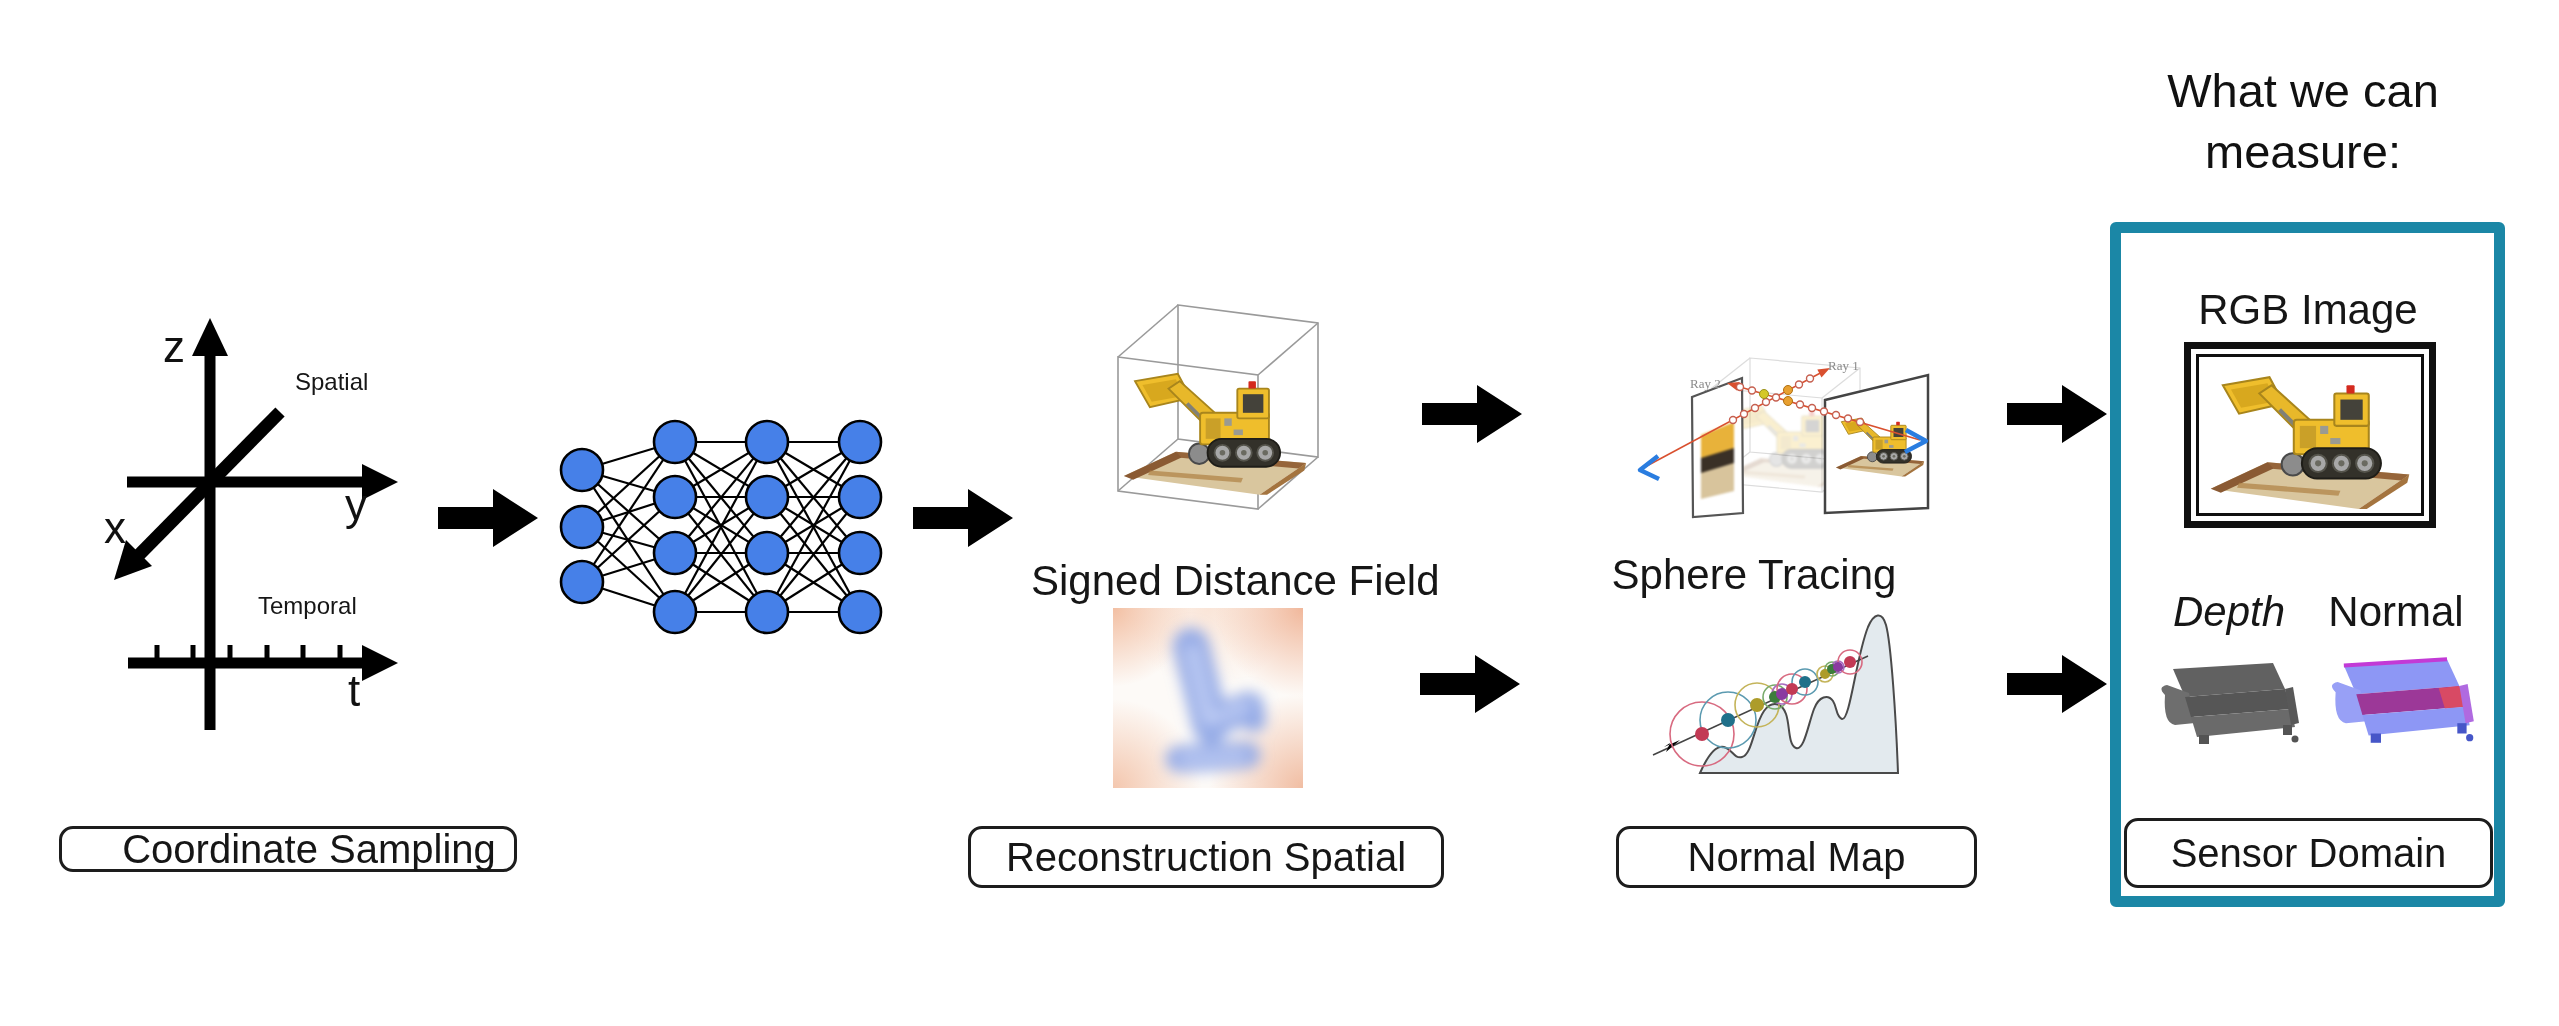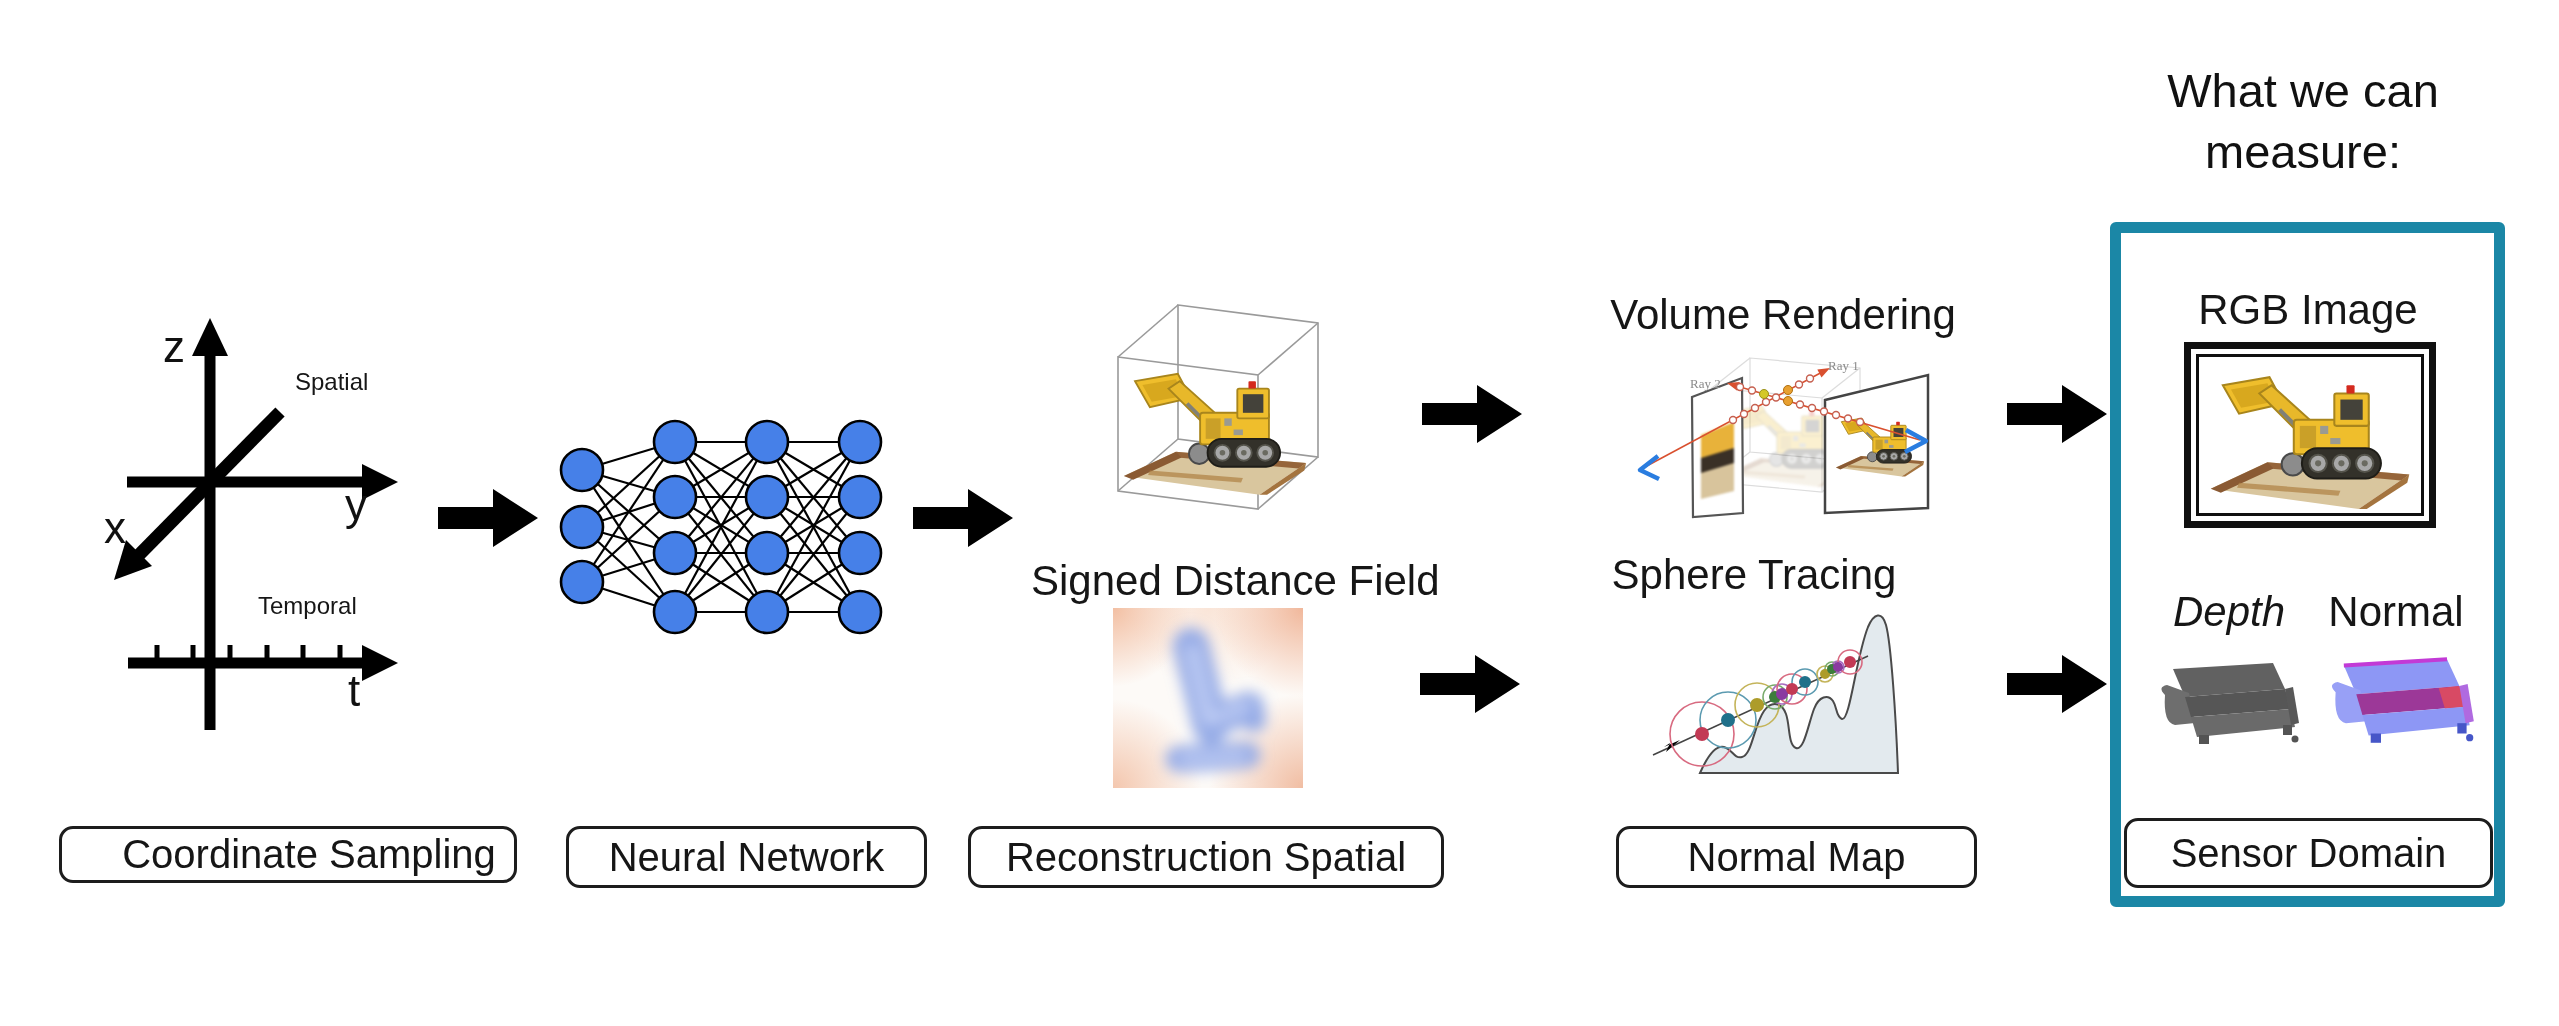--- a/index.html
+++ b/index.html
@@ -307,7 +307,6 @@
   </svg>
 
   <div class="abs seclabel" style="left:1031px;top:557px;width:400px;">Signed Distance Field</div>
-  <div class="abs seclabel" style="left:1607px;top:291px;width:352px;">Volume Rendering</div>
   <div class="abs seclabel" style="left:1604px;top:551px;width:300px;">Sphere Tracing</div>
   <div class="abs seclabel" style="left:2198px;top:286px;width:220px;z-index:3;">RGB Image</div>
   <div class="abs seclabel" style="left:2169px;top:588px;width:120px;z-index:3;font-style:italic;">Depth</div>

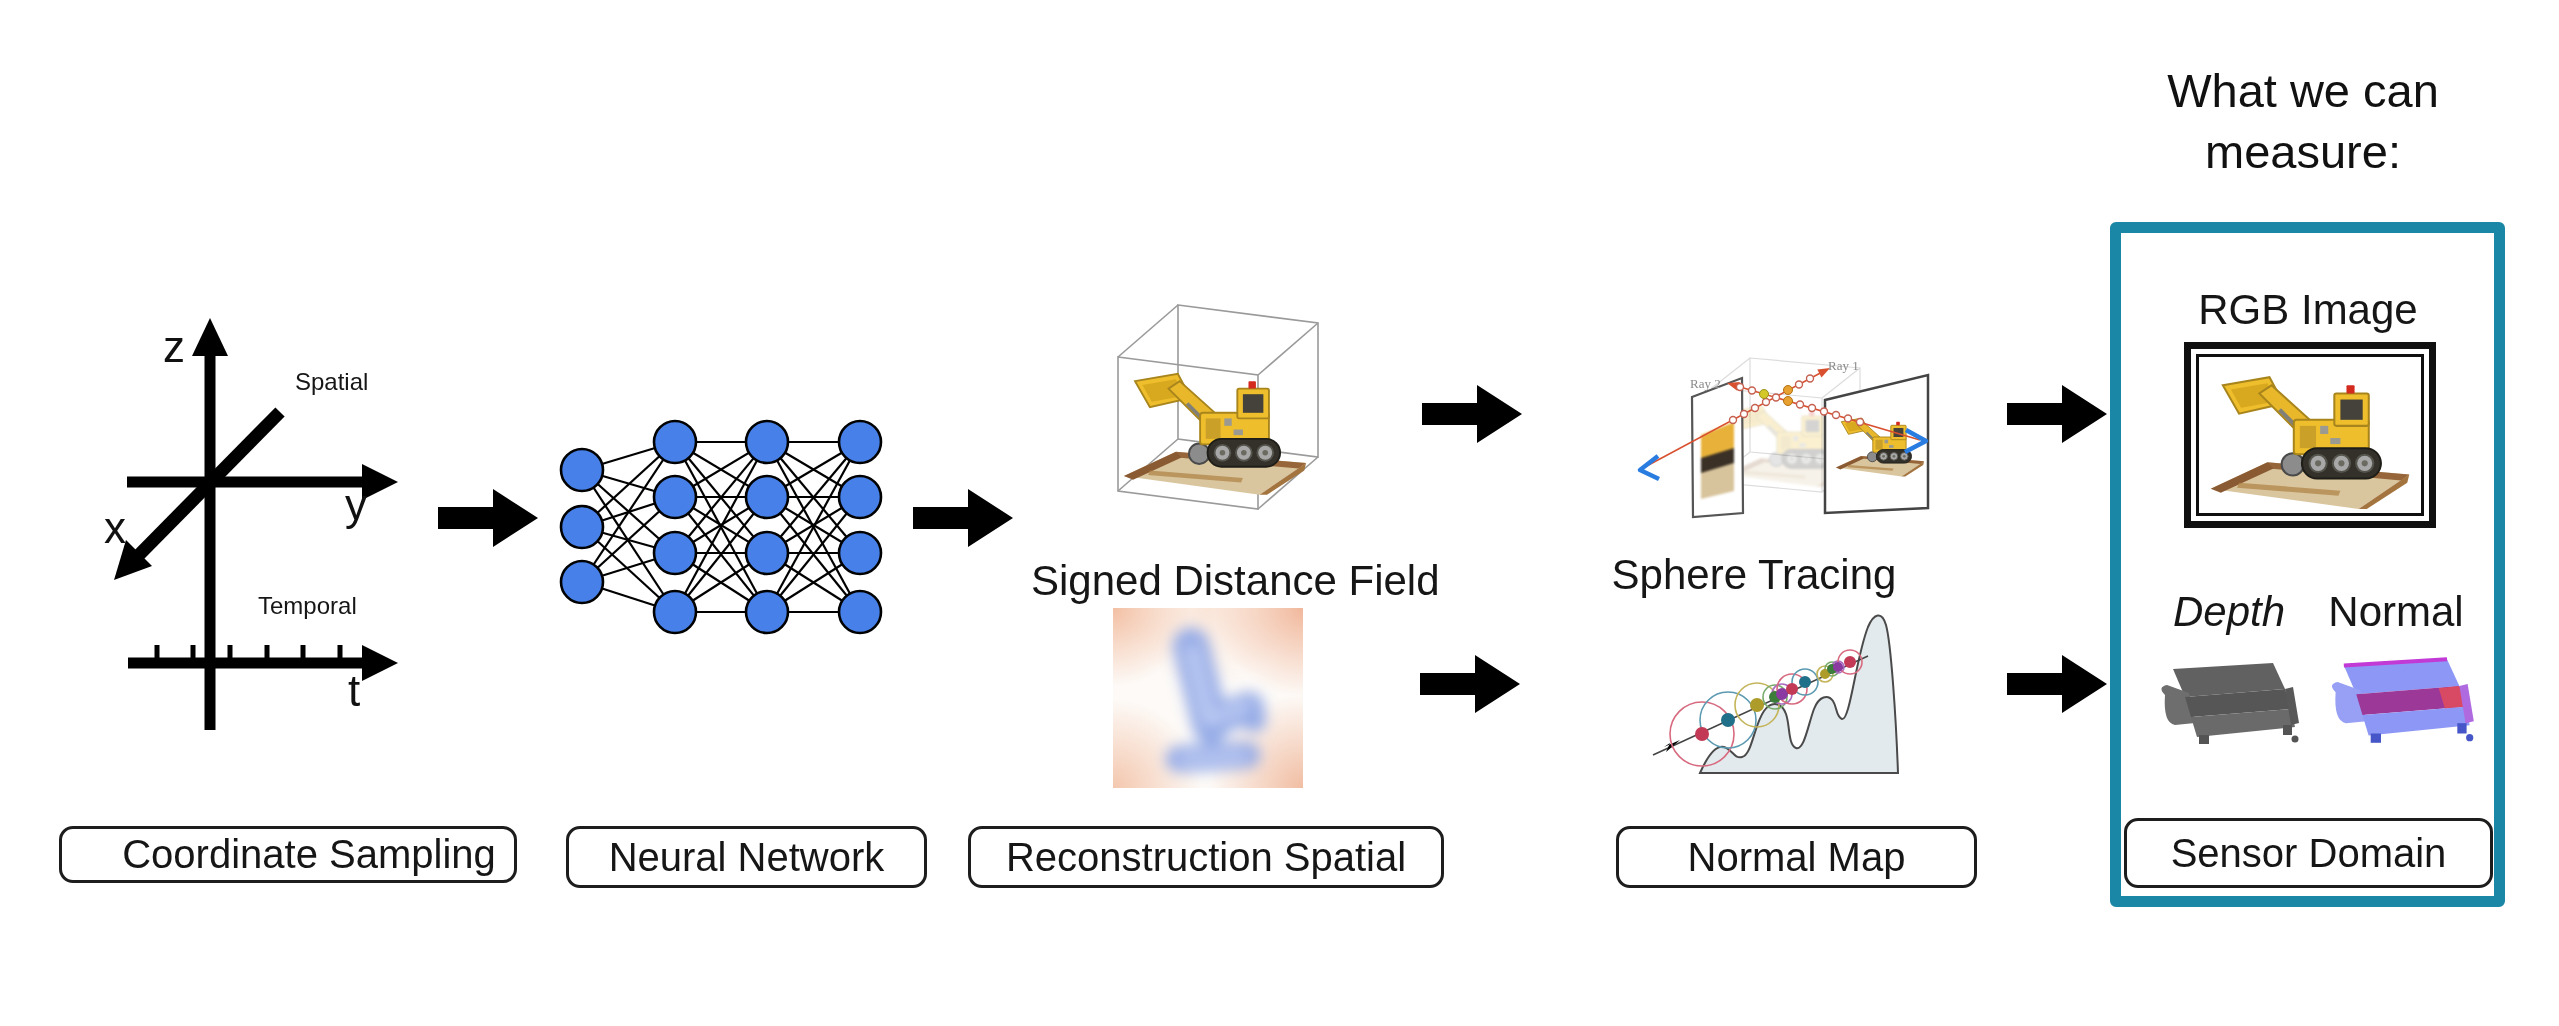--- a/index.html
+++ b/index.html
@@ -346,7 +346,7 @@
     <circle cx="150" cy="86" r="3.5" fill="#4656c8"></circle>
   </svg>
 
-  <div class="abs stagebox" style="left:59px;top:826px;width:458px;height:57px;padding-left:42px;">
+  <div class="abs stagebox" style="left:59px;top:826px;width:458px;height:46px;padding-left:42px;">
     <span>Coordinate Sampling</span>
   </div>
   <div class="abs stagebox" style="left:566px;top:826px;width:361px;height:62px;">

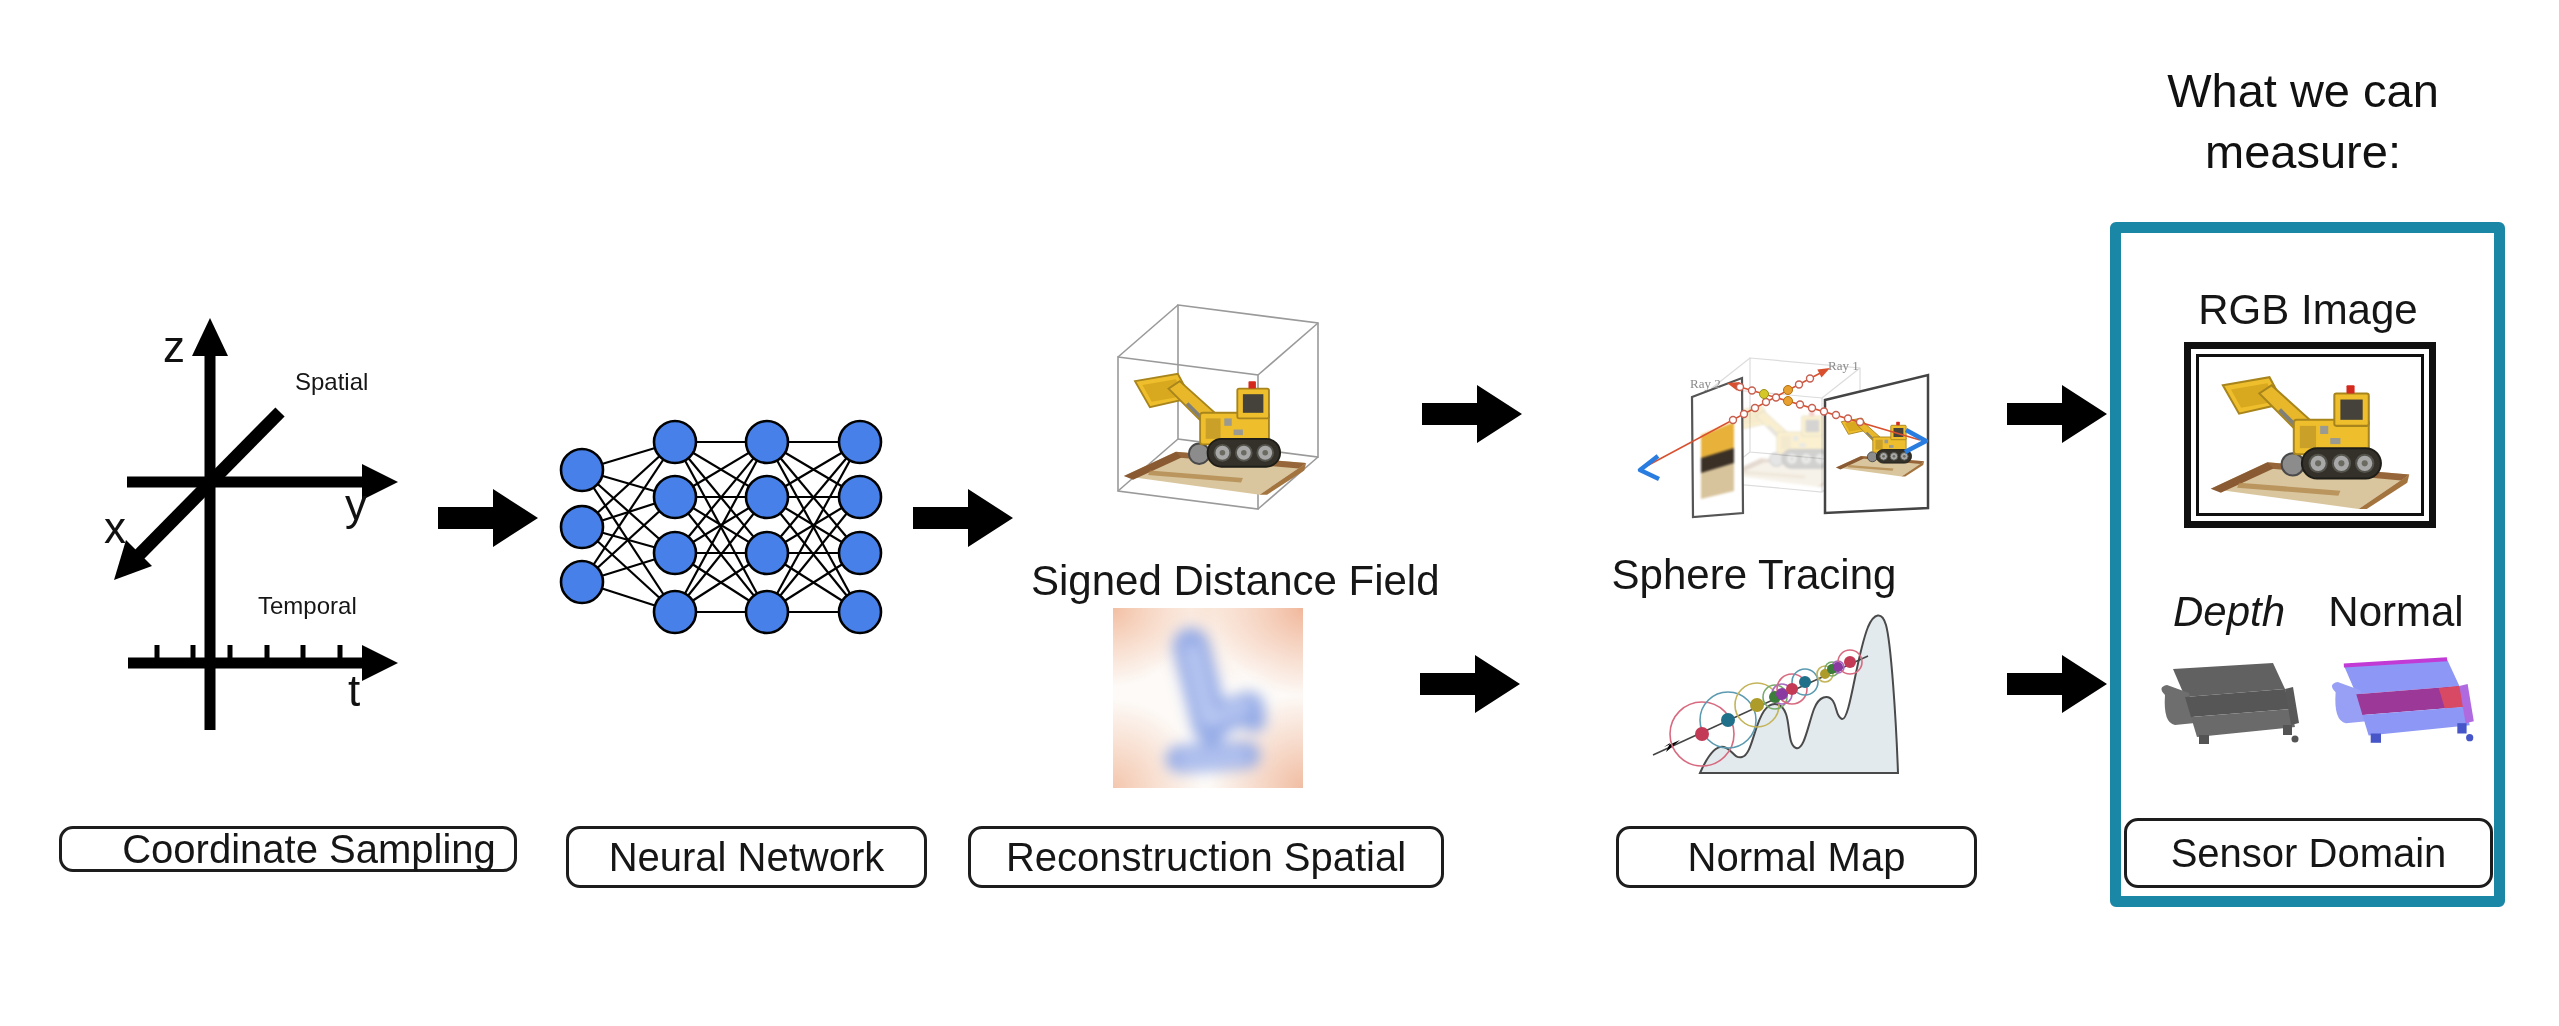--- a/index.html
+++ b/index.html
@@ -349,9 +349,6 @@
   <div class="abs stagebox" style="left:59px;top:826px;width:458px;height:46px;padding-left:42px;">
     <span>Coordinate Sampling</span>
   </div>
-  <div class="abs stagebox" style="left:566px;top:826px;width:361px;height:62px;">
-    <span>Neural Network</span>
-  </div>
   <div class="abs stagebox" style="left:968px;top:826px;width:476px;height:62px;">
     <span>Reconstruction Spatial</span>
   </div>

